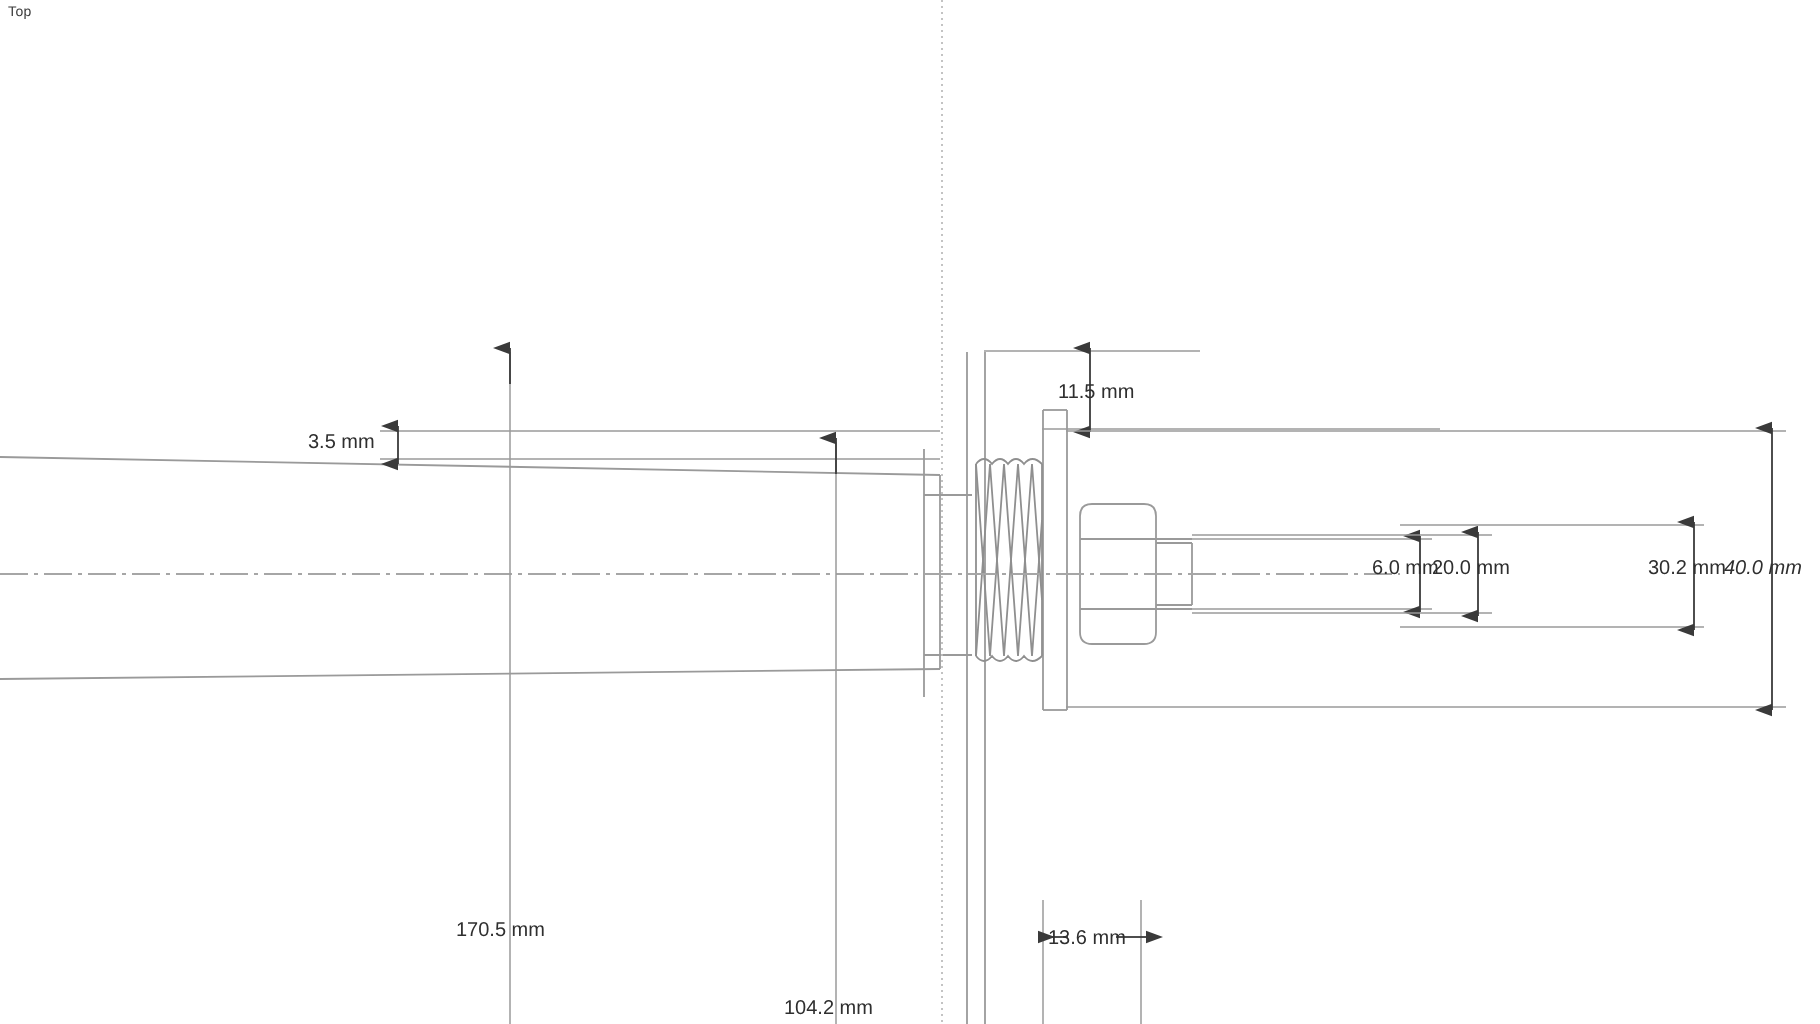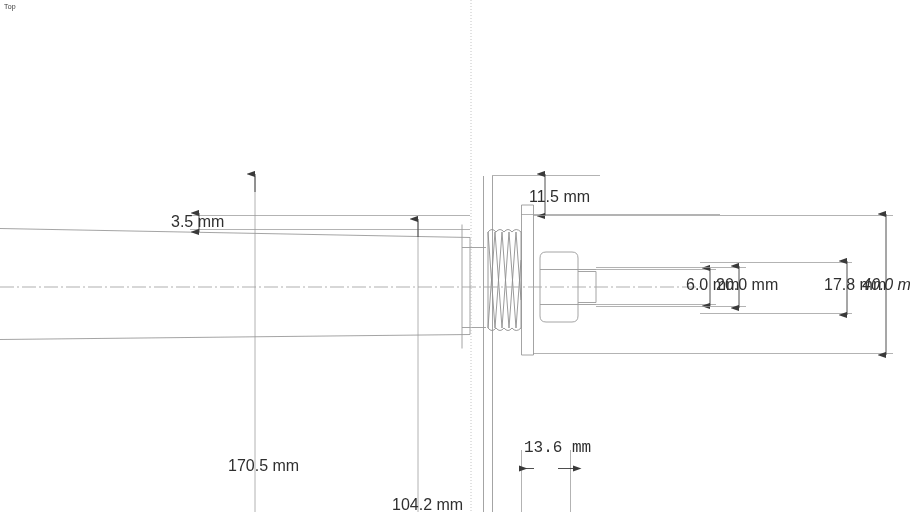--- a/index.html
+++ b/index.html
@@ -18,7 +18,7 @@
   svg#drawing{position:absolute;left:0;top:0;width:910px;height:512px;display:block;}
   .dim-text{
     position:absolute;
-    font-size:16px;line-height:12px;
+    font-size:10px;line-height:12px;
     color:#2f2f2f;
     white-space:nowrap;
   }

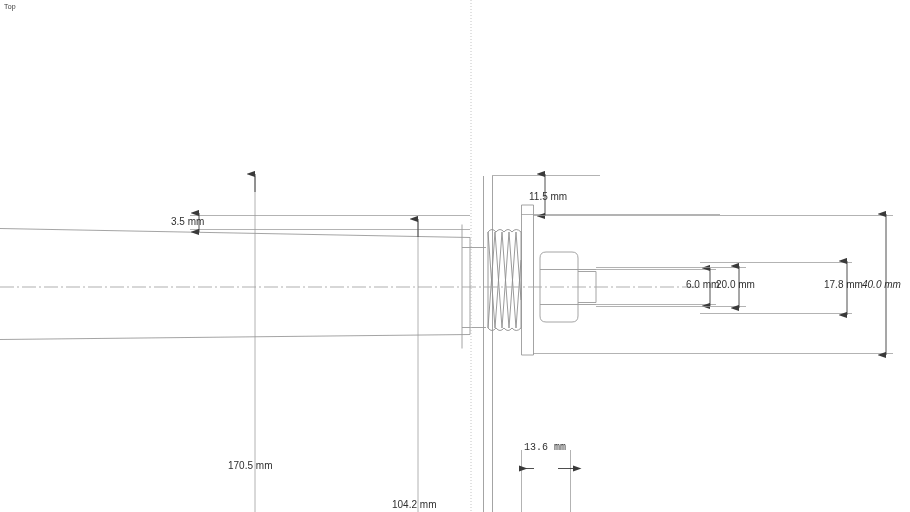--- a/index.html
+++ b/index.html
@@ -136,7 +136,7 @@
     </g>
   </svg>
 
-  <div class="dim-text" style="left:171px;top:216px;text-align:center;">3.5 mm</div>
+  <div class="dim-text" style="left:154px;top:216px;text-align:center;">3.5 mm</div>
   <div class="dim-text" style="left:529px;top:191px;">11.5 mm</div>
   <div class="dim-text" style="left:686px;top:279px;">6.0 mm</div>
   <div class="dim-text" style="left:716px;top:279px;">20.0 mm</div>

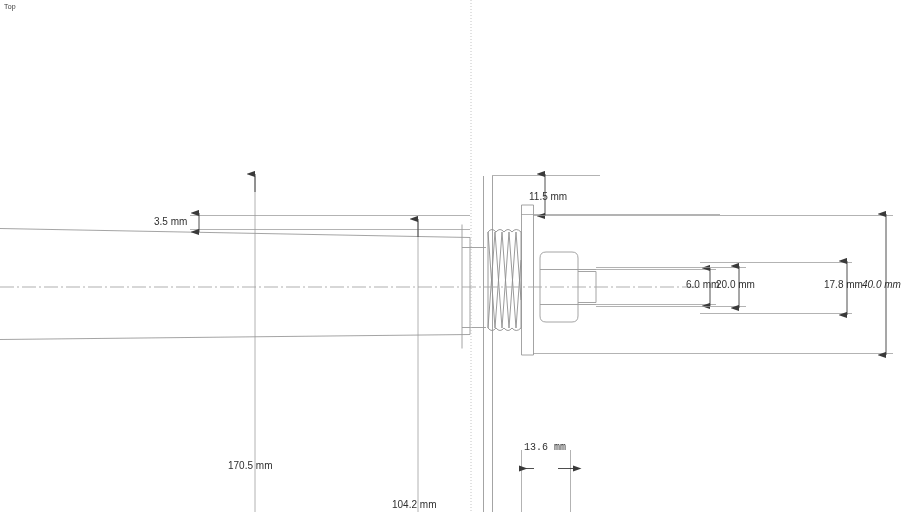--- a/index.html
+++ b/index.html
@@ -140,7 +140,7 @@
   <div class="dim-text" style="left:529px;top:191px;">11.5 mm</div>
   <div class="dim-text" style="left:686px;top:279px;">6.0 mm</div>
   <div class="dim-text" style="left:716px;top:279px;">20.0 mm</div>
-  <div class="dim-text" style="left:824px;top:279px;">17.8 mm</div>
+  <div class="dim-text" style="left:824px;top:279px;">30.2 mm</div>
   <div class="dim-text" style="left:862px;top:279px;font-style:italic;">40.0 mm</div>
   <div class="dim-text" style="left:228px;top:460px;">170.5 mm</div>
   <div class="dim-text" style="left:392px;top:499px;">104.2 mm</div>

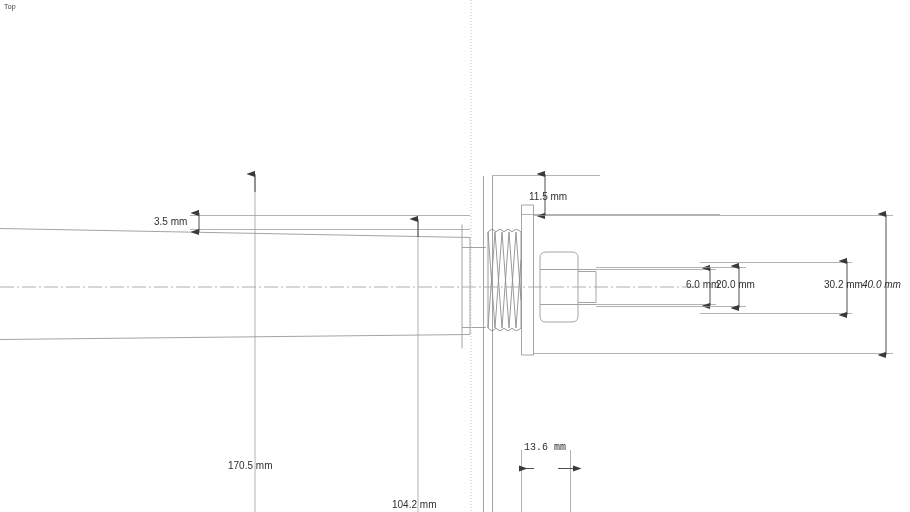--- a/index.html
+++ b/index.html
@@ -144,7 +144,7 @@
   <div class="dim-text" style="left:862px;top:279px;font-style:italic;">40.0 mm</div>
   <div class="dim-text" style="left:228px;top:460px;">170.5 mm</div>
   <div class="dim-text" style="left:392px;top:499px;">104.2 mm</div>
-  <div class="dim-text" style="left:524px;top:442px;font-family:Liberation Mono, monospace;">13.6 mm</div>
+  <div class="dim-text" style="left:524px;top:464px;">13.6 mm</div>
 
 </div>
 

